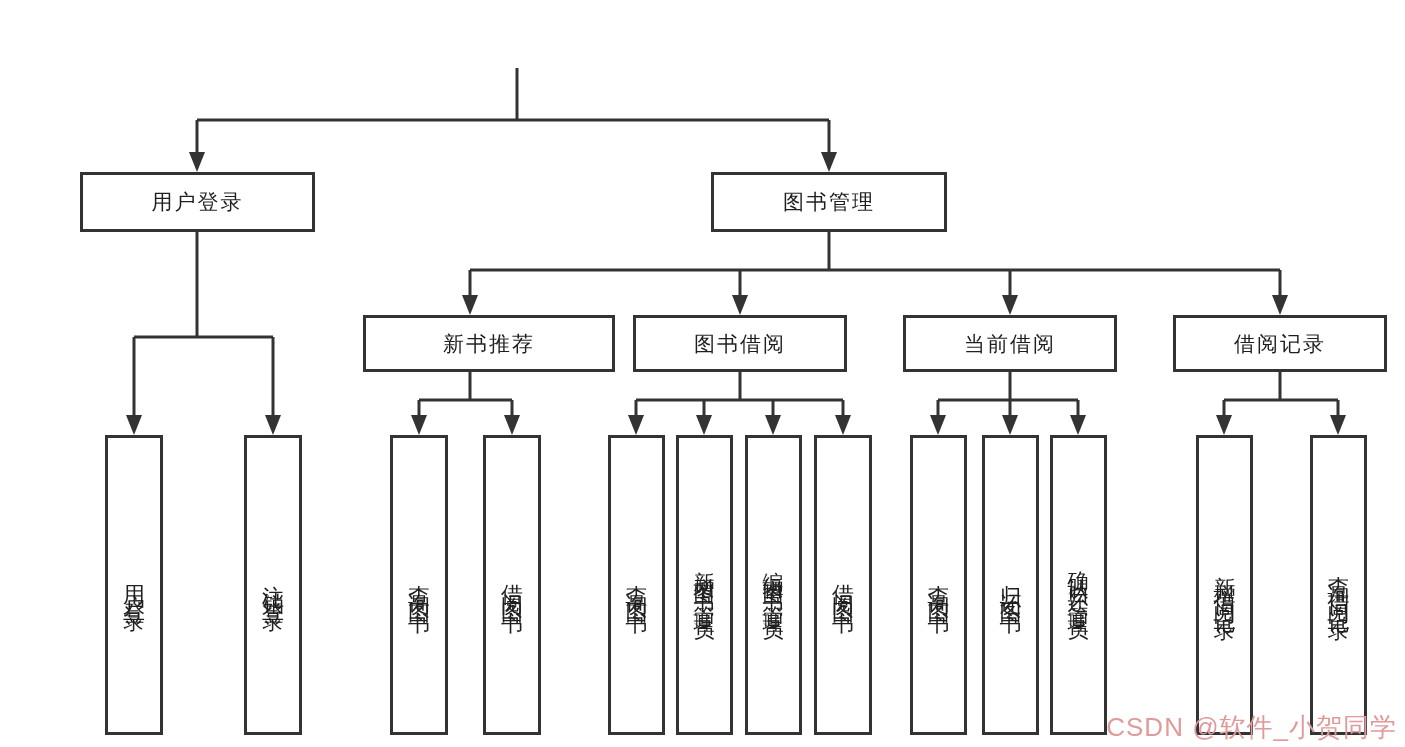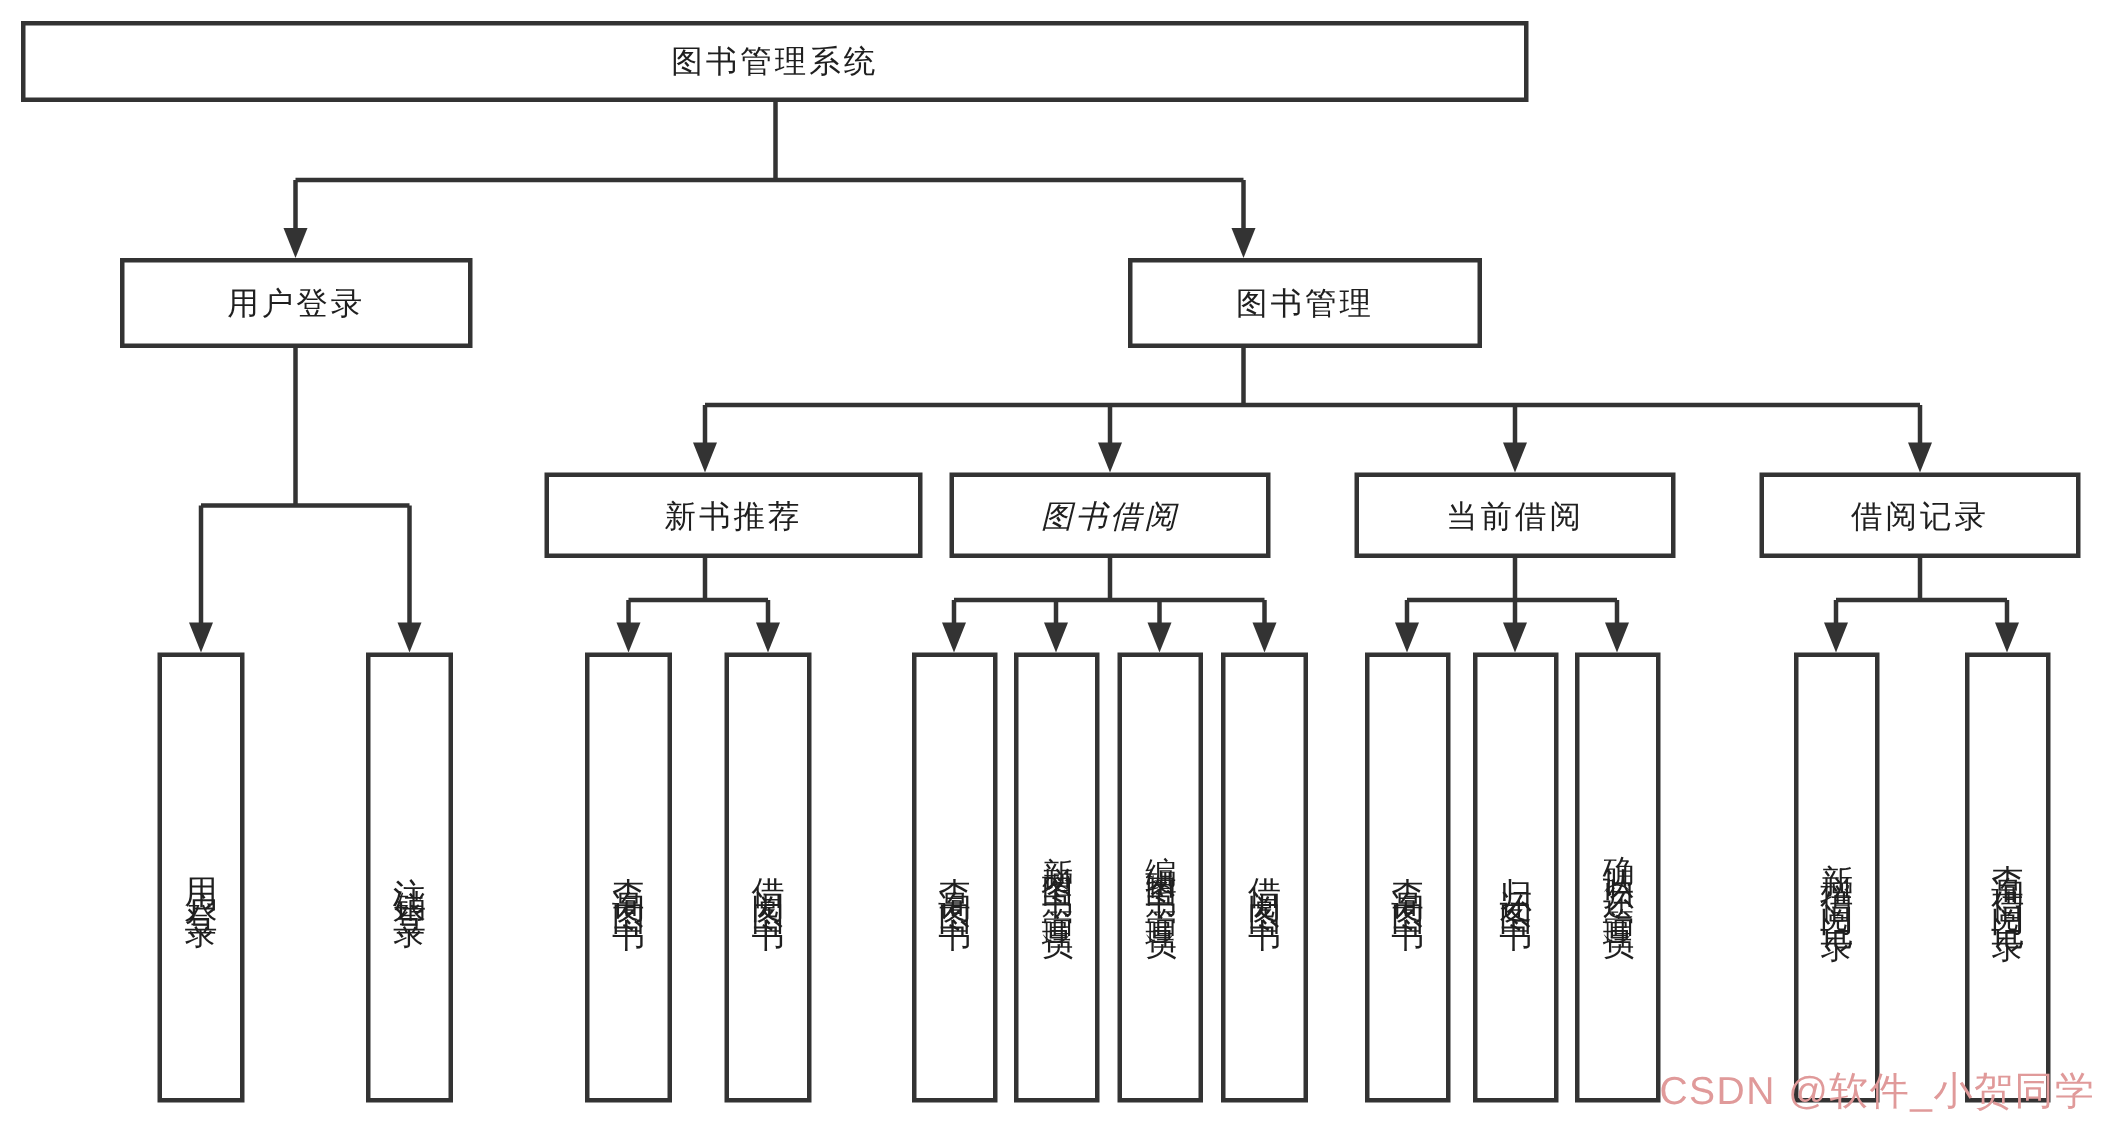--- a/index.html
+++ b/index.html
@@ -134,7 +134,6 @@
     </g>
   </svg>
 
-  <div class="node" style="left:14px; top:14px; width:1005px; height:54px;">图书管理系统</div>
 
   <div class="node" style="left:80px; top:172px; width:235px; height:60px;">用户登录</div>
   <div class="node" style="left:711px; top:172px; width:236px; height:60px;margin-left:41px;">图书管理</div>

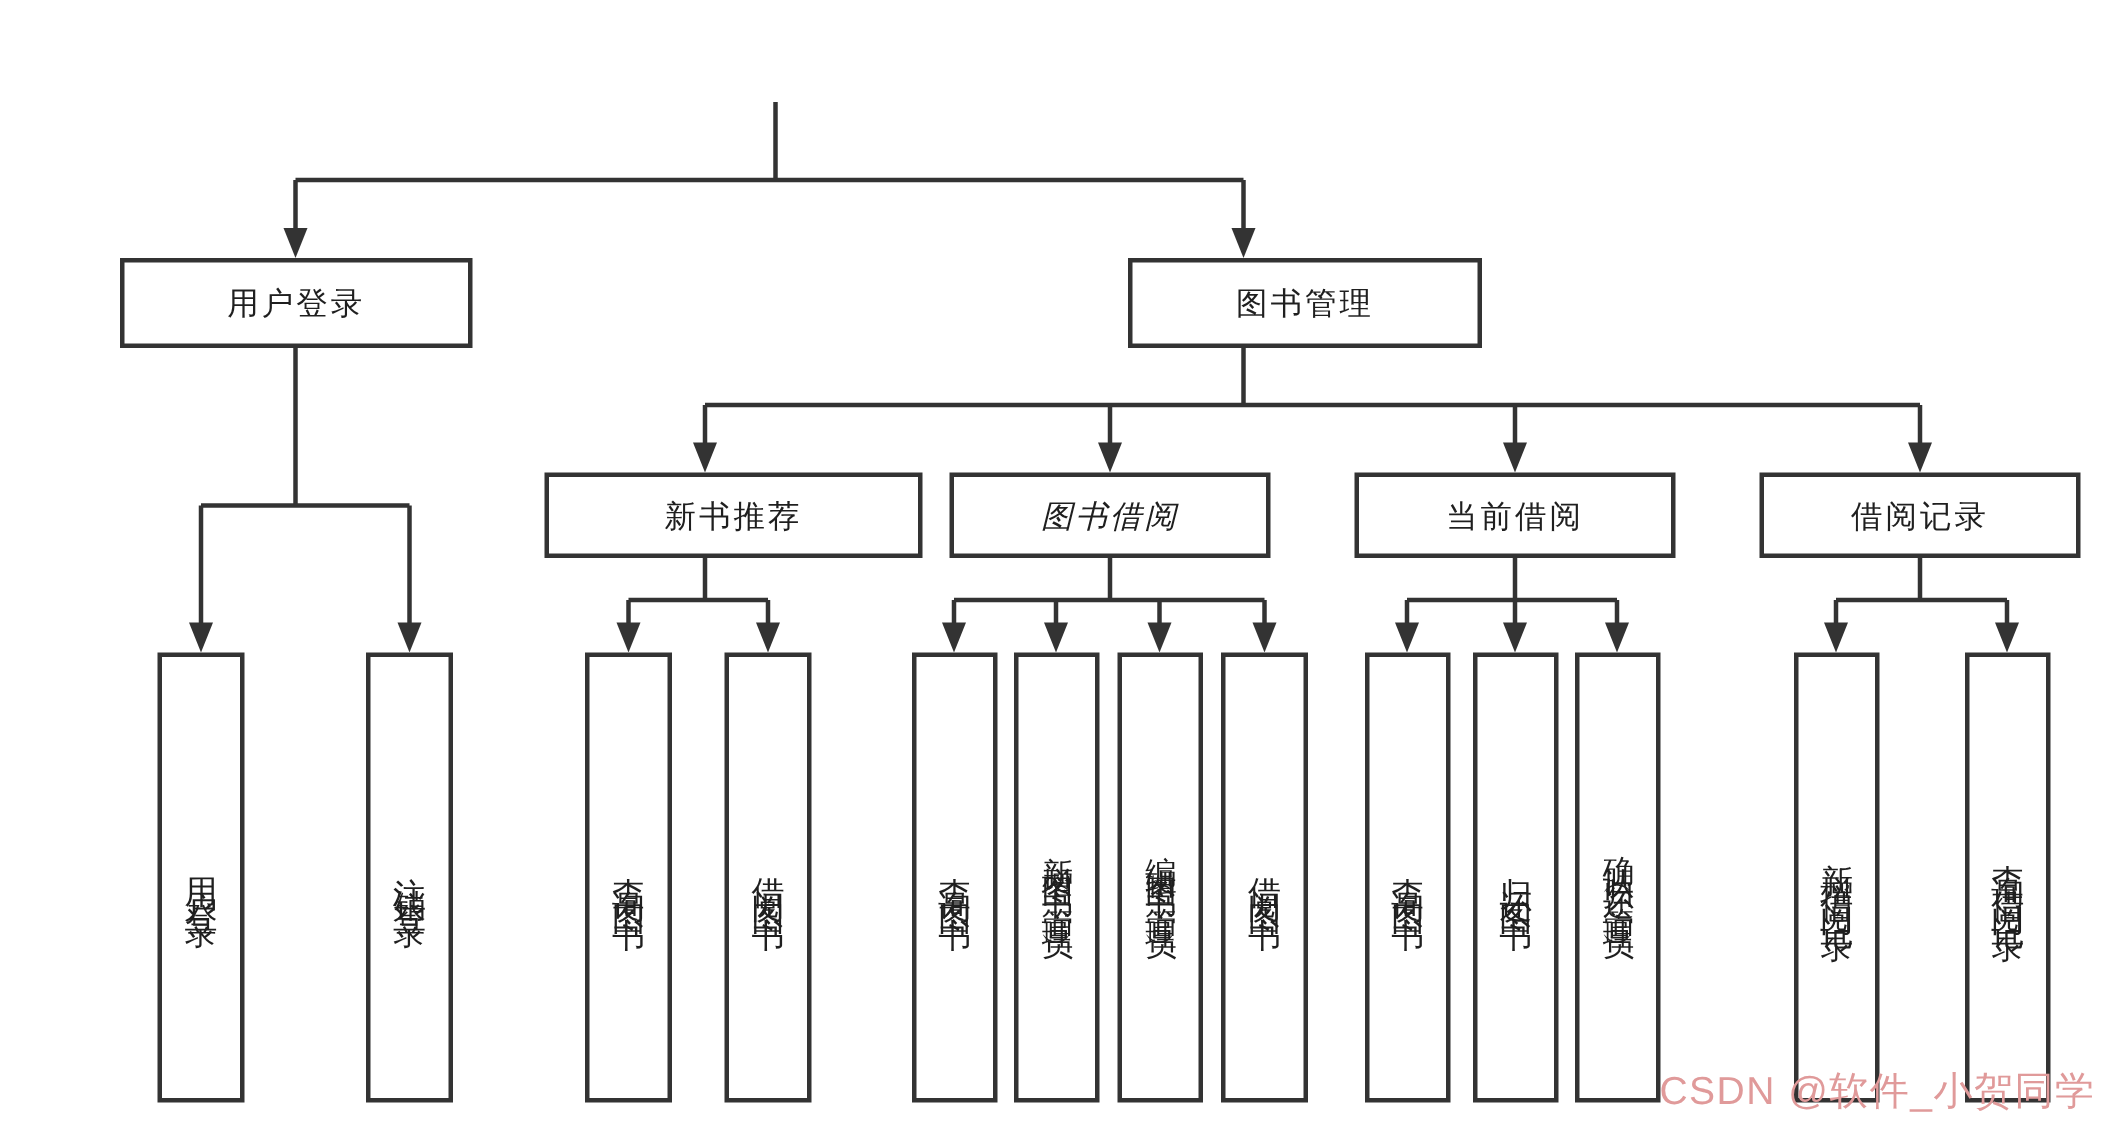--- a/index.html
+++ b/index.html
@@ -136,7 +136,7 @@
 
 
   <div class="node" style="left:80px; top:172px; width:235px; height:60px;">用户登录</div>
-  <div class="node" style="left:711px; top:172px; width:236px; height:60px;margin-left:41px;">图书管理</div>
+  <div class="node" style="left:711px; top:172px; width:236px; height:60px;">图书管理</div>
 
   <div class="node" style="left:363px; top:315px; width:252px; height:57px;">新书推荐</div>
   <div class="node" style="left:633px; top:315px; width:214px; height:57px;font-style:italic;">图书借阅</div>

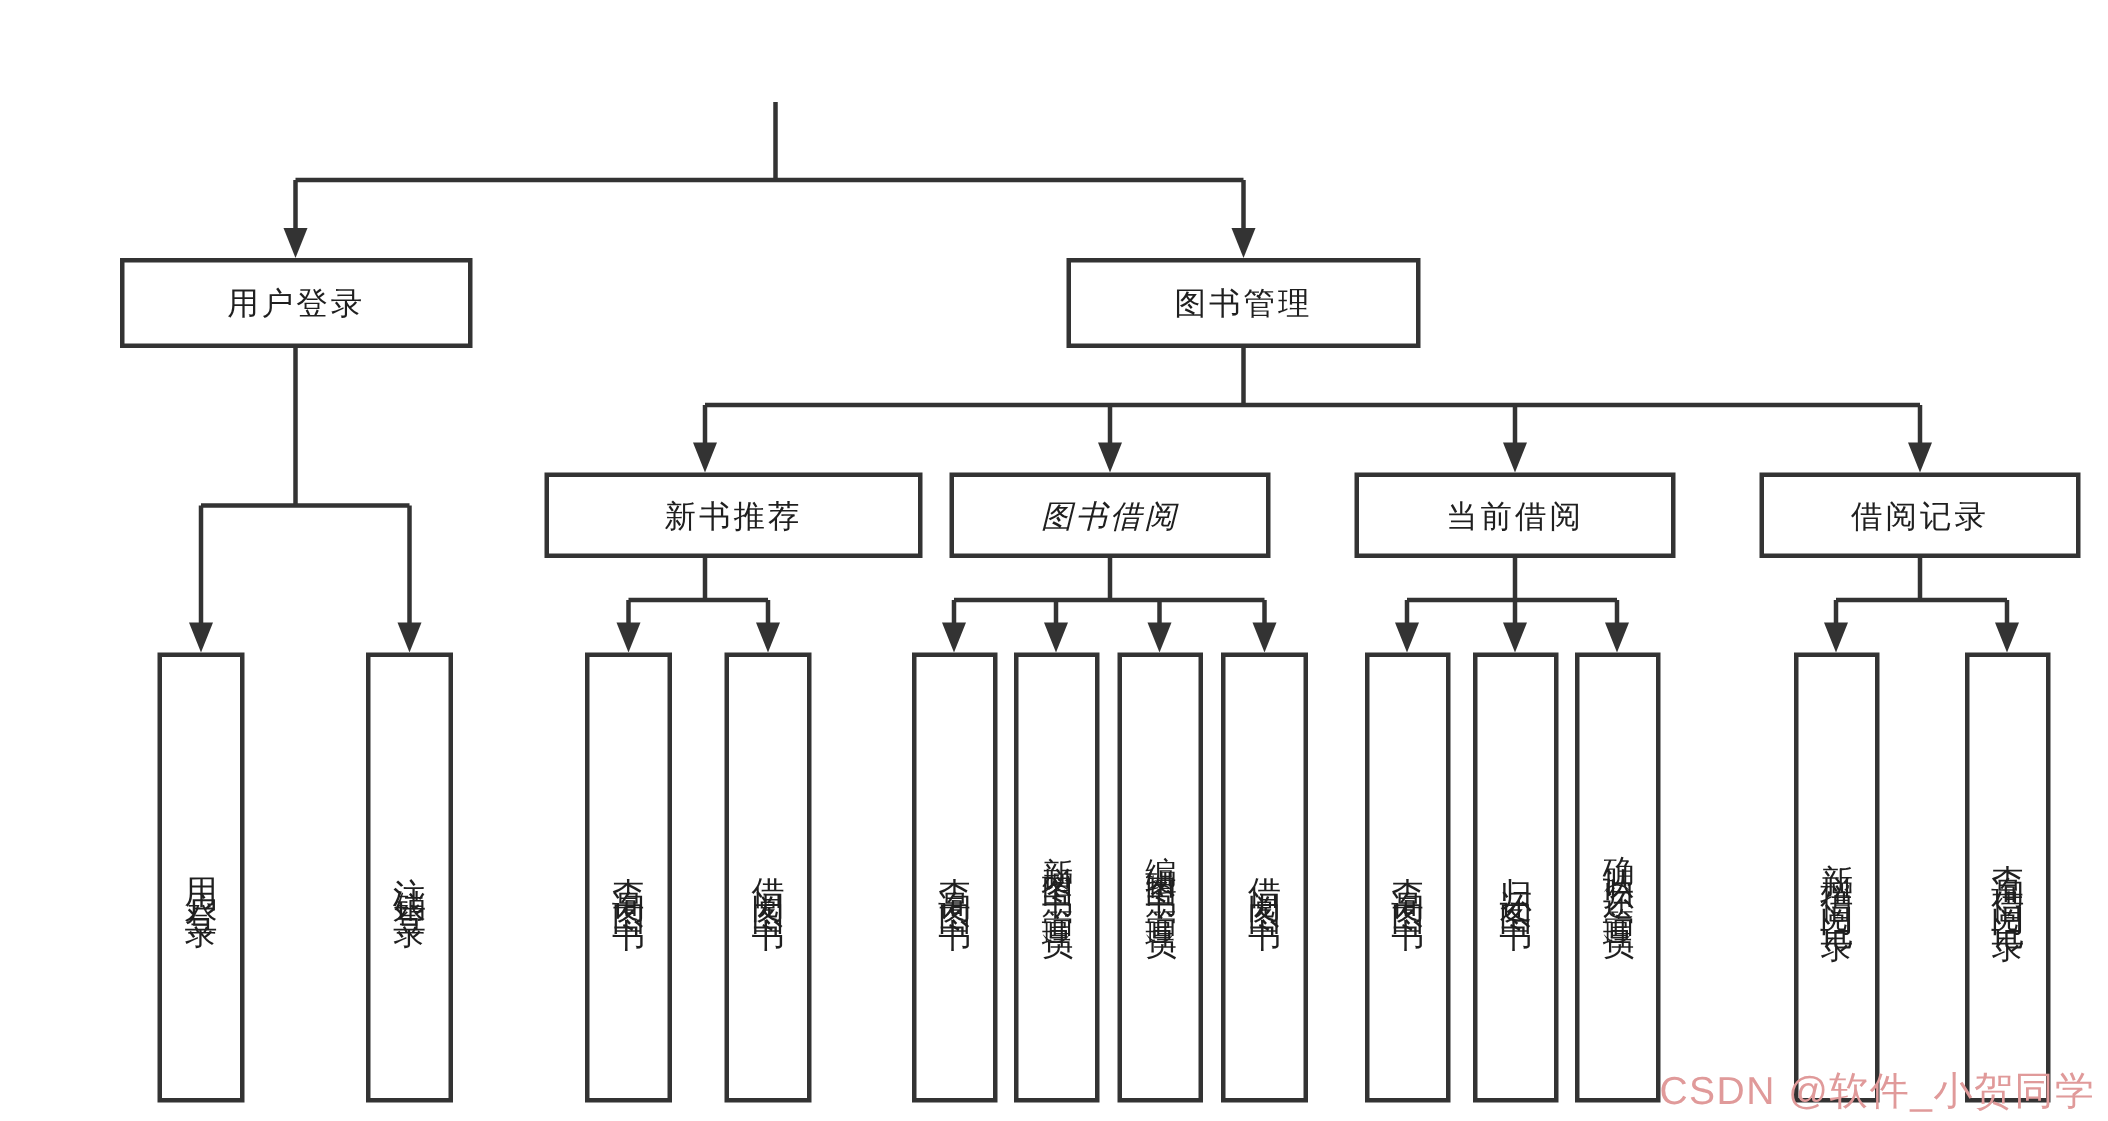--- a/index.html
+++ b/index.html
@@ -139,7 +139,7 @@
   <div class="node" style="left:711px; top:172px; width:236px; height:60px;">图书管理</div>
 
   <div class="node" style="left:363px; top:315px; width:252px; height:57px;">新书推荐</div>
-  <div class="node" style="left:633px; top:315px; width:214px; height:57px;font-style:italic;">图书借阅</div>
+  <div class="node" style="left:633px; top:315px; width:214px; height:57px;">图书借阅</div>
   <div class="node" style="left:903px; top:315px; width:214px; height:57px;">当前借阅</div>
   <div class="node" style="left:1173px; top:315px; width:214px; height:57px;">借阅记录</div>
 

